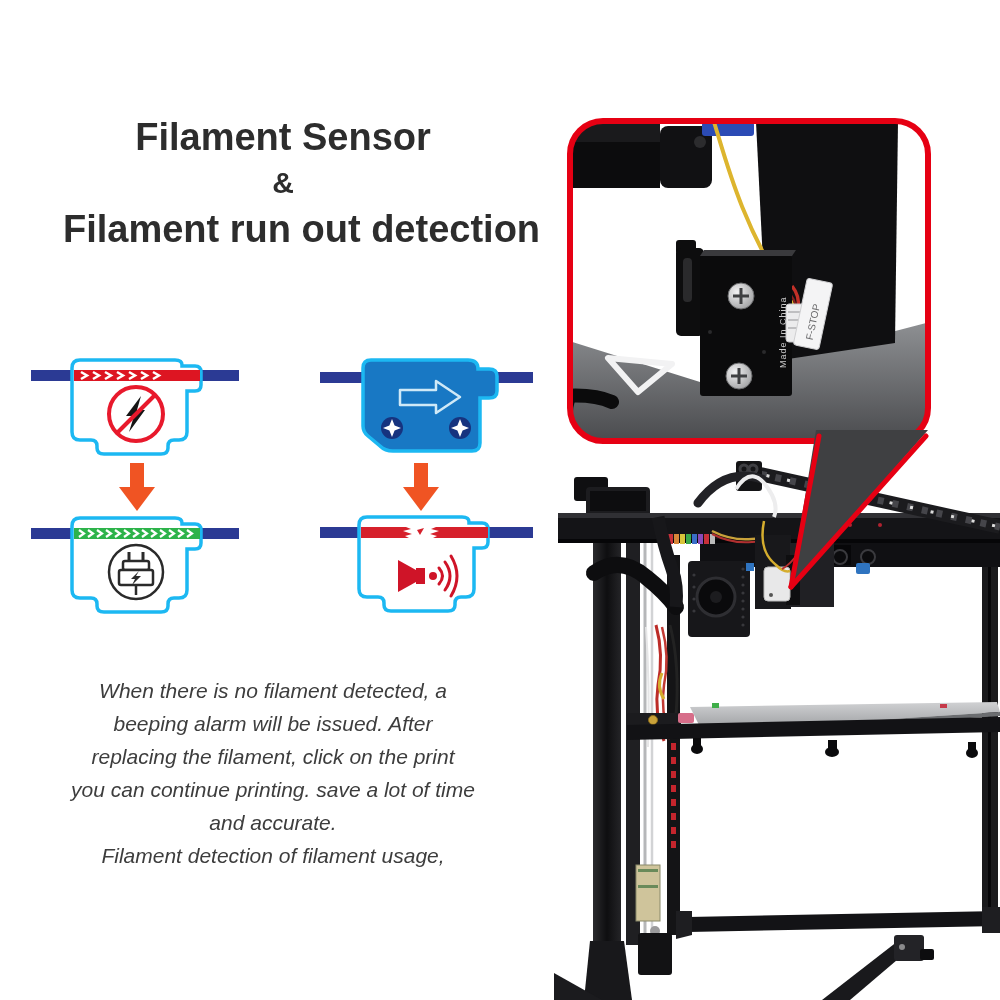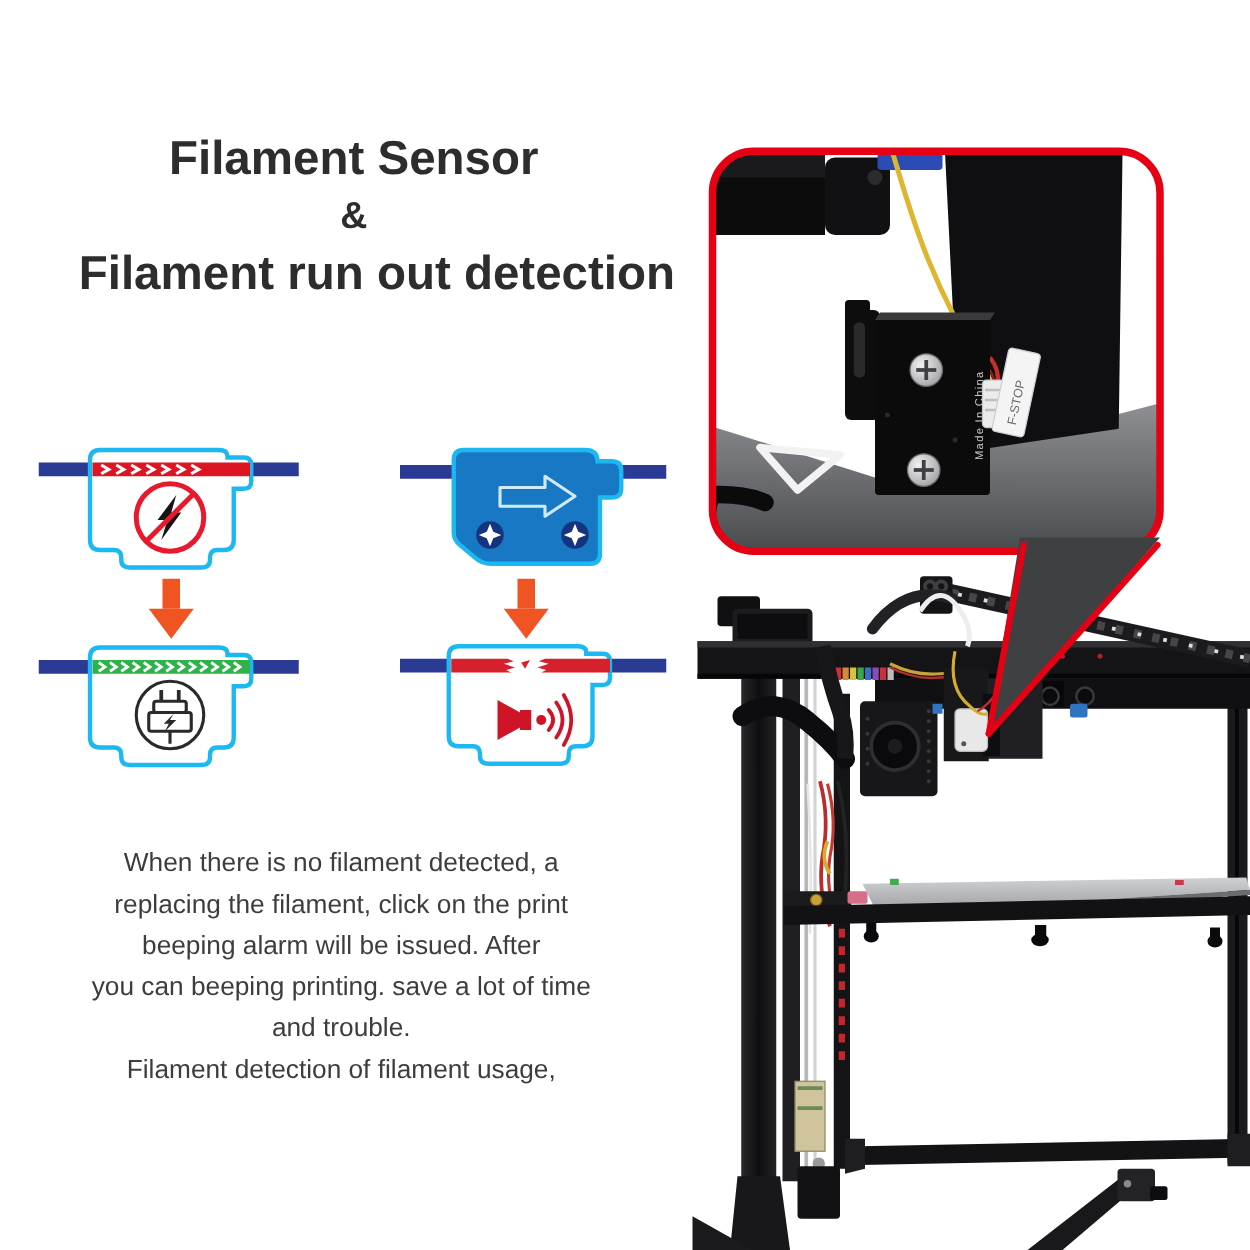--- a/index.html
+++ b/index.html
@@ -7,7 +7,7 @@
           font-family:"Liberation Sans",sans-serif;}
   .abs{position:absolute;}
   
-  #title-block{left:0;top:102px;width:566px;text-align:center;color:#2d2d2d;}
+  #title-block{left:0;top:112px;width:566px;text-align:center;color:#2d2d2d;}
   .t1{font-size:38px;font-weight:bold;line-height:50px;}
   .t2{font-size:30px;font-weight:bold;line-height:42px;}
   .t3{font-size:38px;font-weight:bold;line-height:50px;padding-left:37px;}

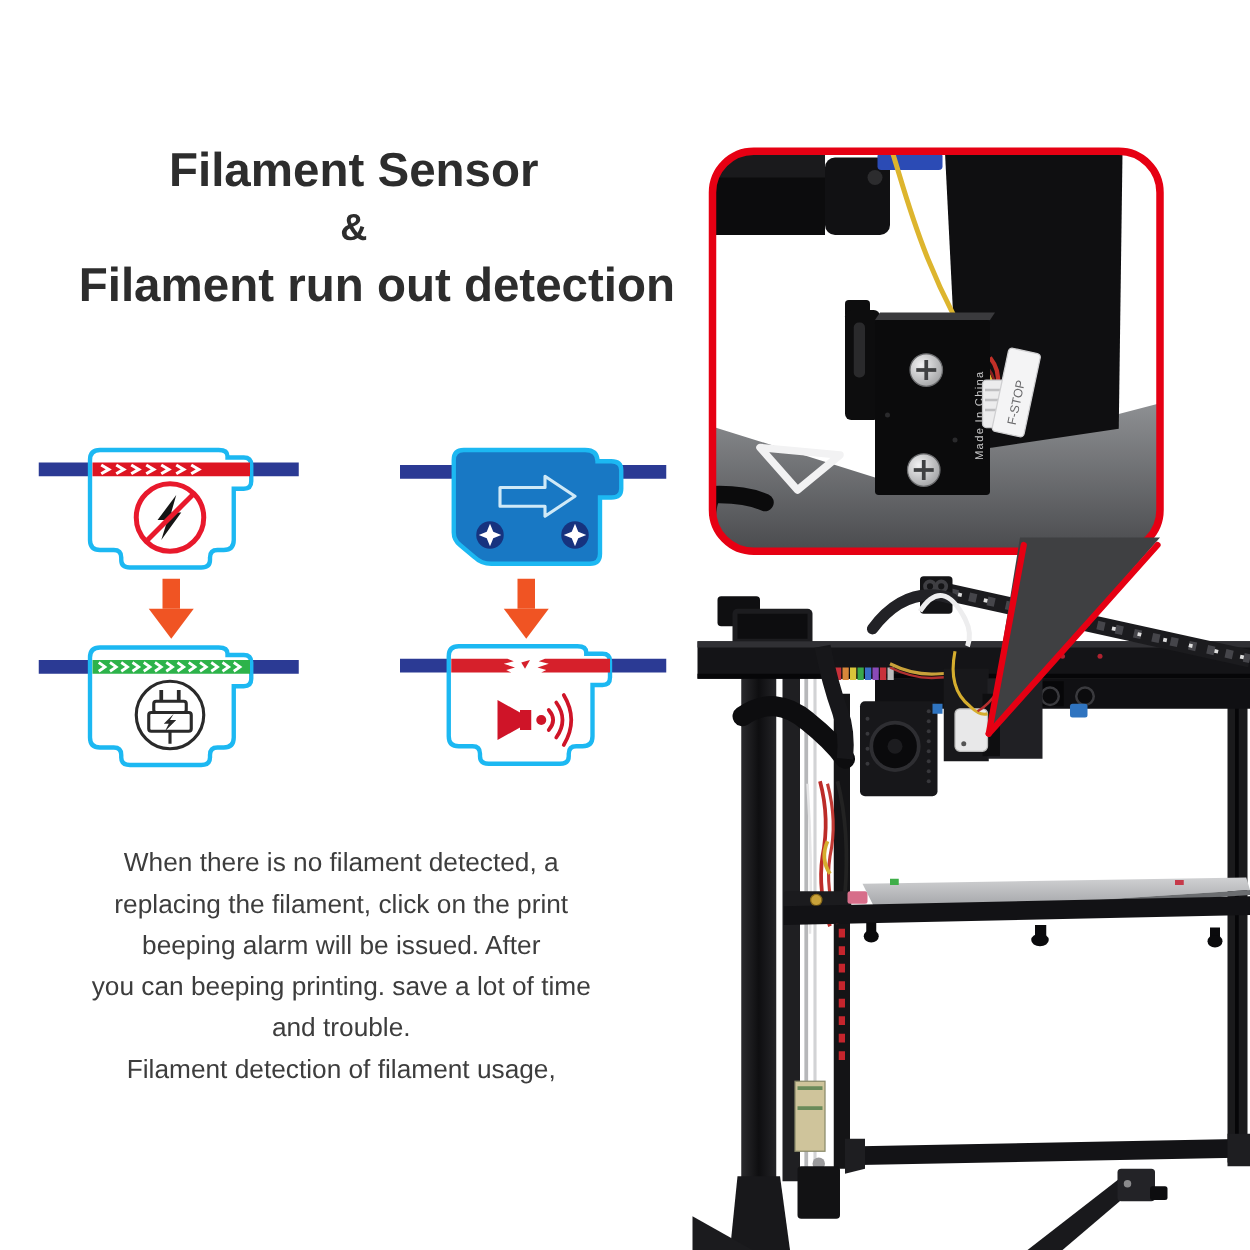--- a/index.html
+++ b/index.html
@@ -12,7 +12,7 @@
   .t2{font-size:30px;font-weight:bold;line-height:42px;}
   .t3{font-size:38px;font-weight:bold;line-height:50px;padding-left:37px;}
   
-  #desc-block{left:28px;top:674px;width:490px;text-align:center;color:#3d3d3d;}
+  #desc-block{left:28px;top:674px;width:490px;text-align:center;color:#3d3d3d;font-style:italic;}
   #desc-block div{font-size:21px;line-height:33px;white-space:nowrap;}
   
   .o-arrow{width:36px;height:48px;}

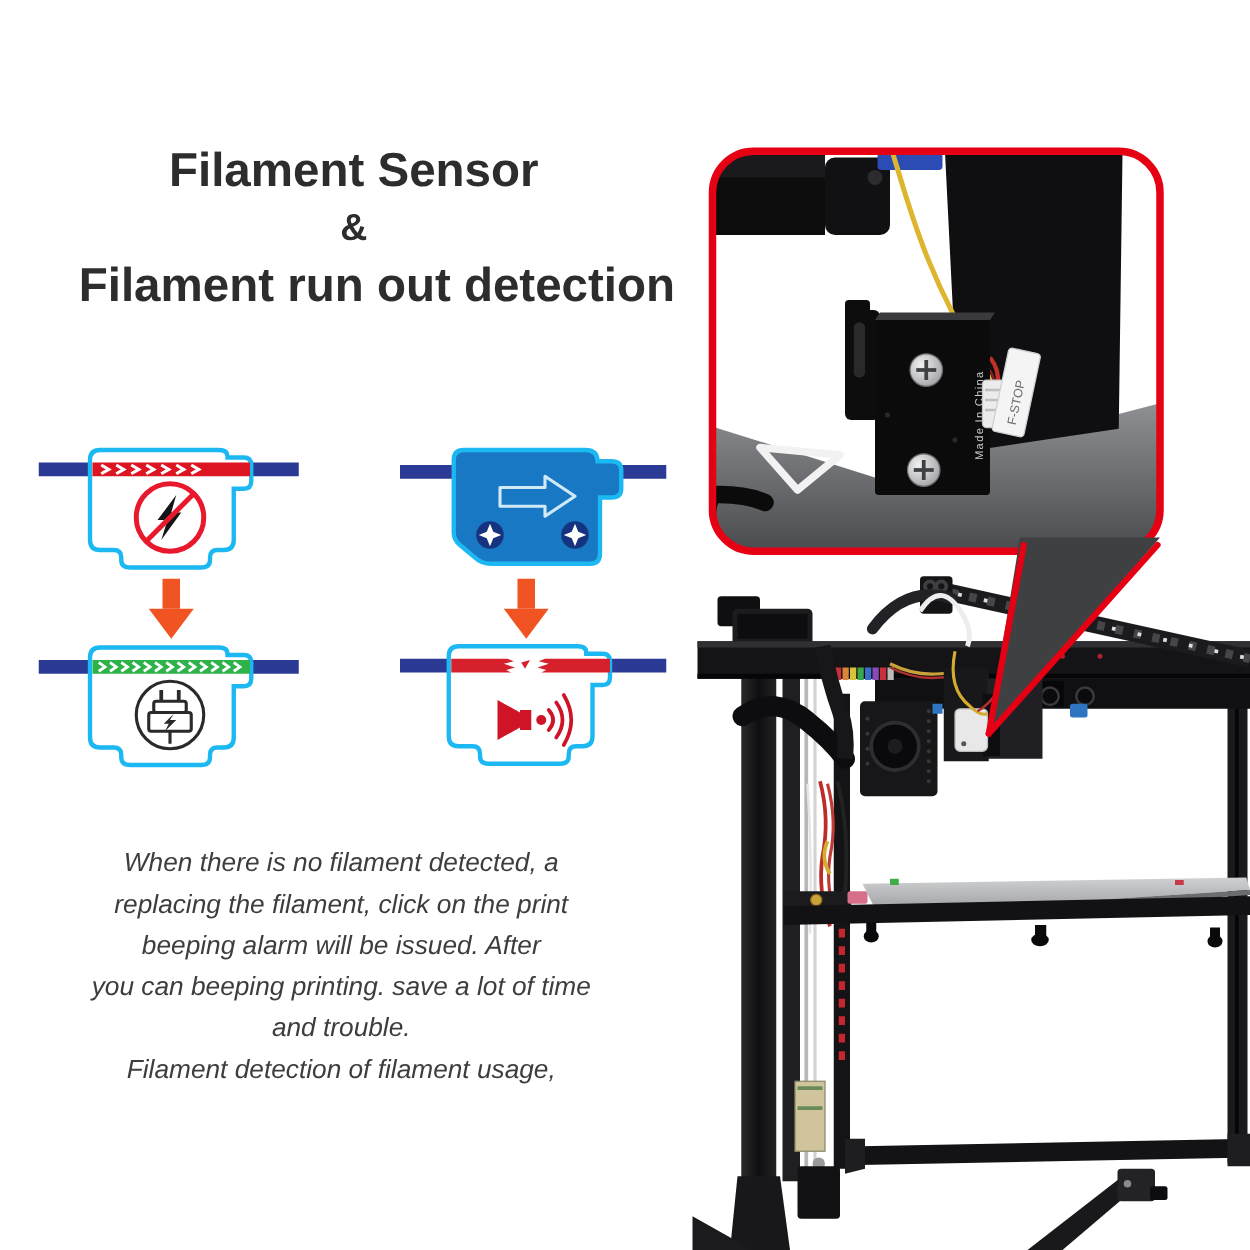--- a/index.html
+++ b/index.html
@@ -131,8 +131,8 @@
 
   <div class="abs" id="desc-block">
     <div>When there is no filament detected, a</div>
+    <div>beeping alarm will be issued. After</div>
     <div>replacing the filament, click on the print</div>
-    <div>beeping alarm will be issued. After</div>
     <div>you can beeping printing. save a lot of time</div>
     <div>and trouble.</div>
     <div>Filament detection of filament usage,</div>

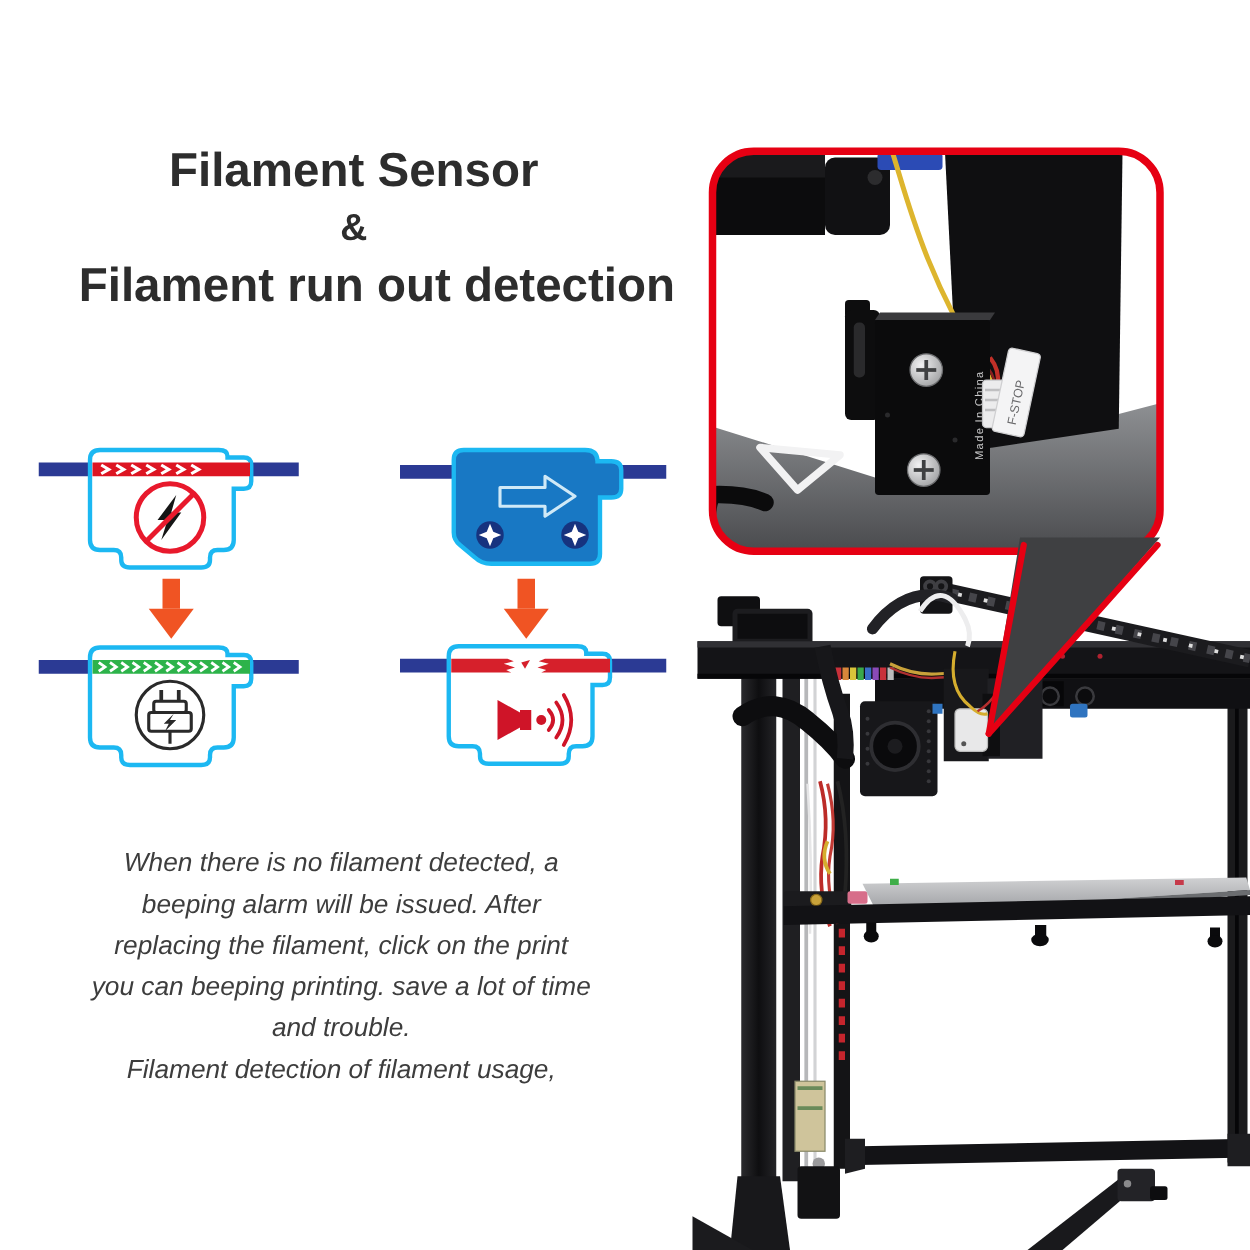--- a/index.html
+++ b/index.html
@@ -133,7 +133,7 @@
     <div>When there is no filament detected, a</div>
     <div>beeping alarm will be issued. After</div>
     <div>replacing the filament, click on the print</div>
-    <div>you can beeping printing. save a lot of time</div>
+    <div>you can continue printing. save a lot of time</div>
     <div>and trouble.</div>
     <div>Filament detection of filament usage,</div>
   </div>

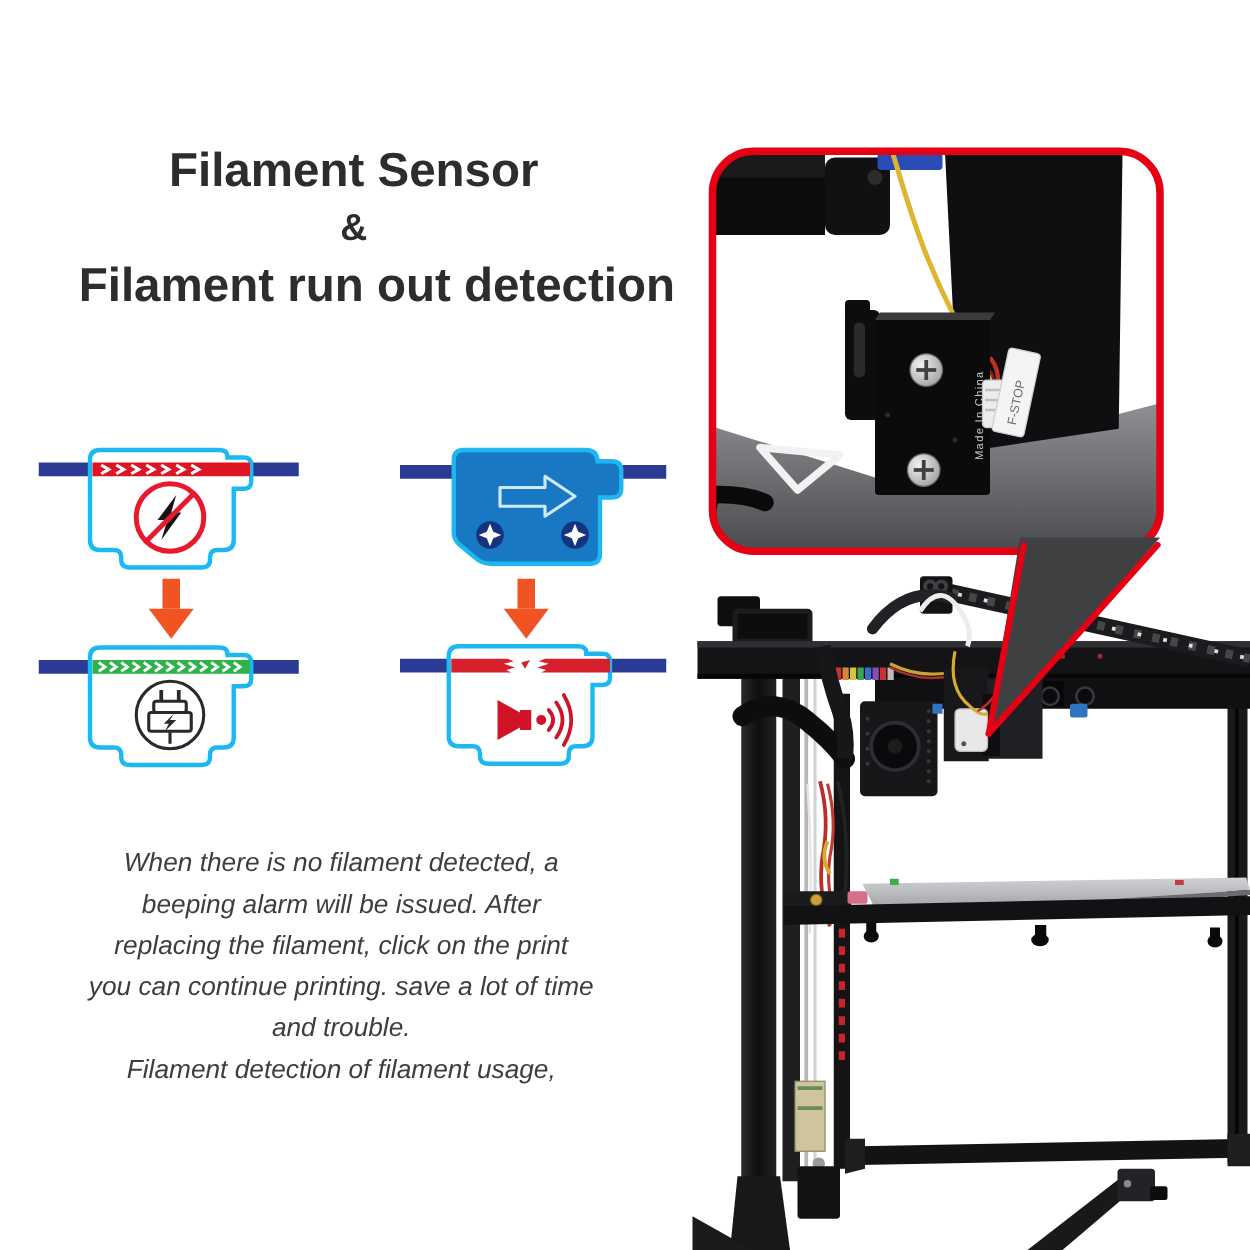--- a/index.html
+++ b/index.html
@@ -134,7 +134,7 @@
     <div>beeping alarm will be issued. After</div>
     <div>replacing the filament, click on the print</div>
     <div>you can continue printing. save a lot of time</div>
-    <div>and trouble.</div>
+    <div>and accurate.</div>
     <div>Filament detection of filament usage,</div>
   </div>
 

